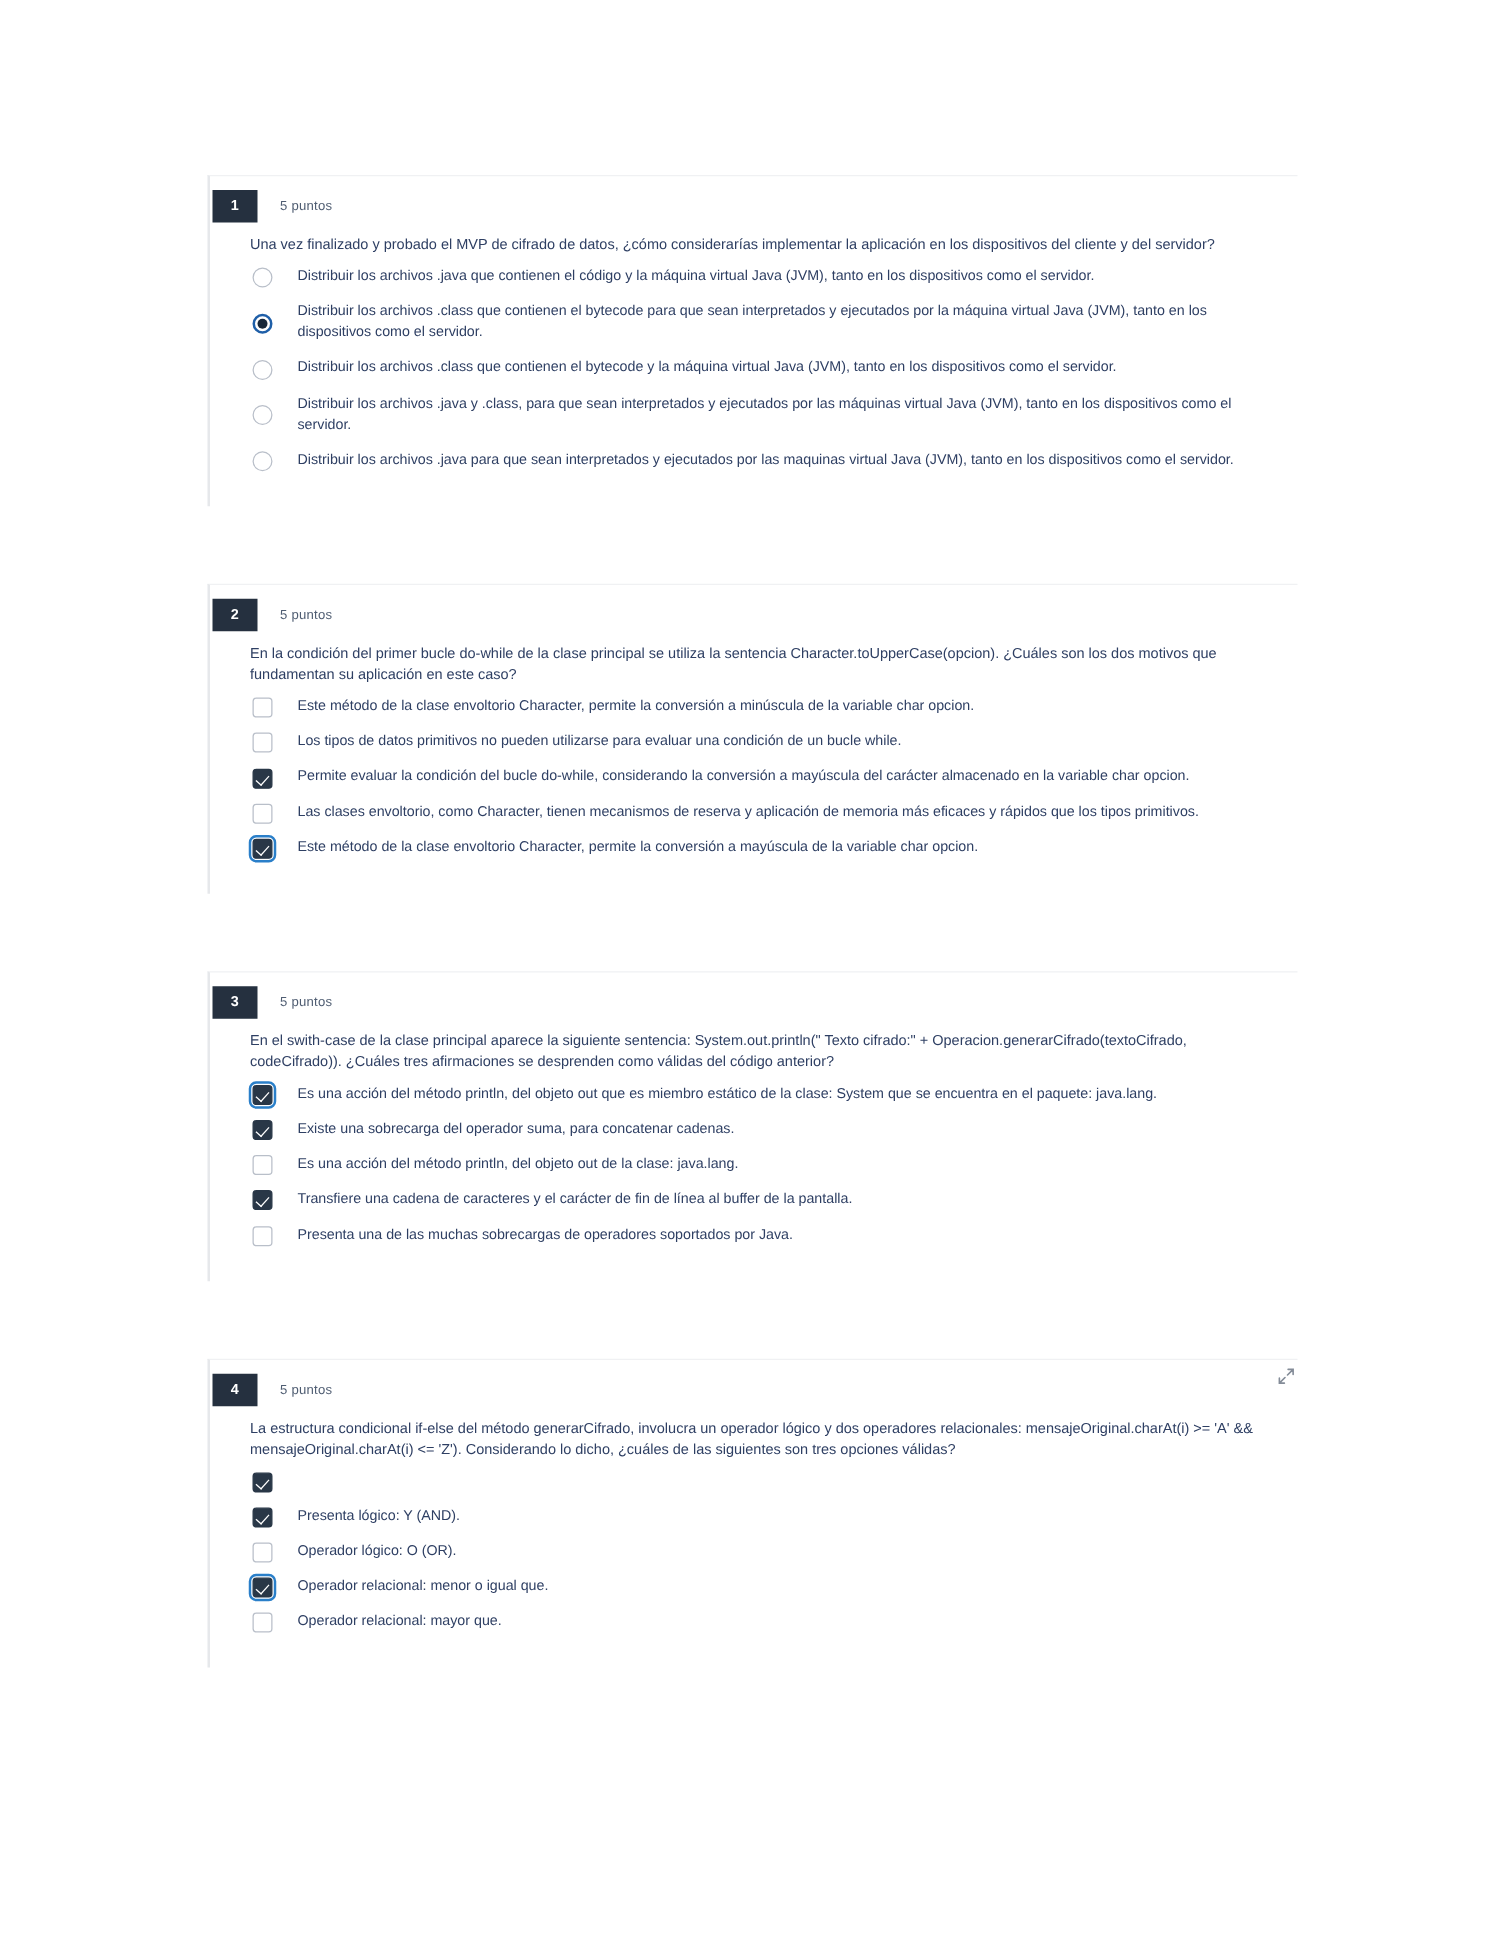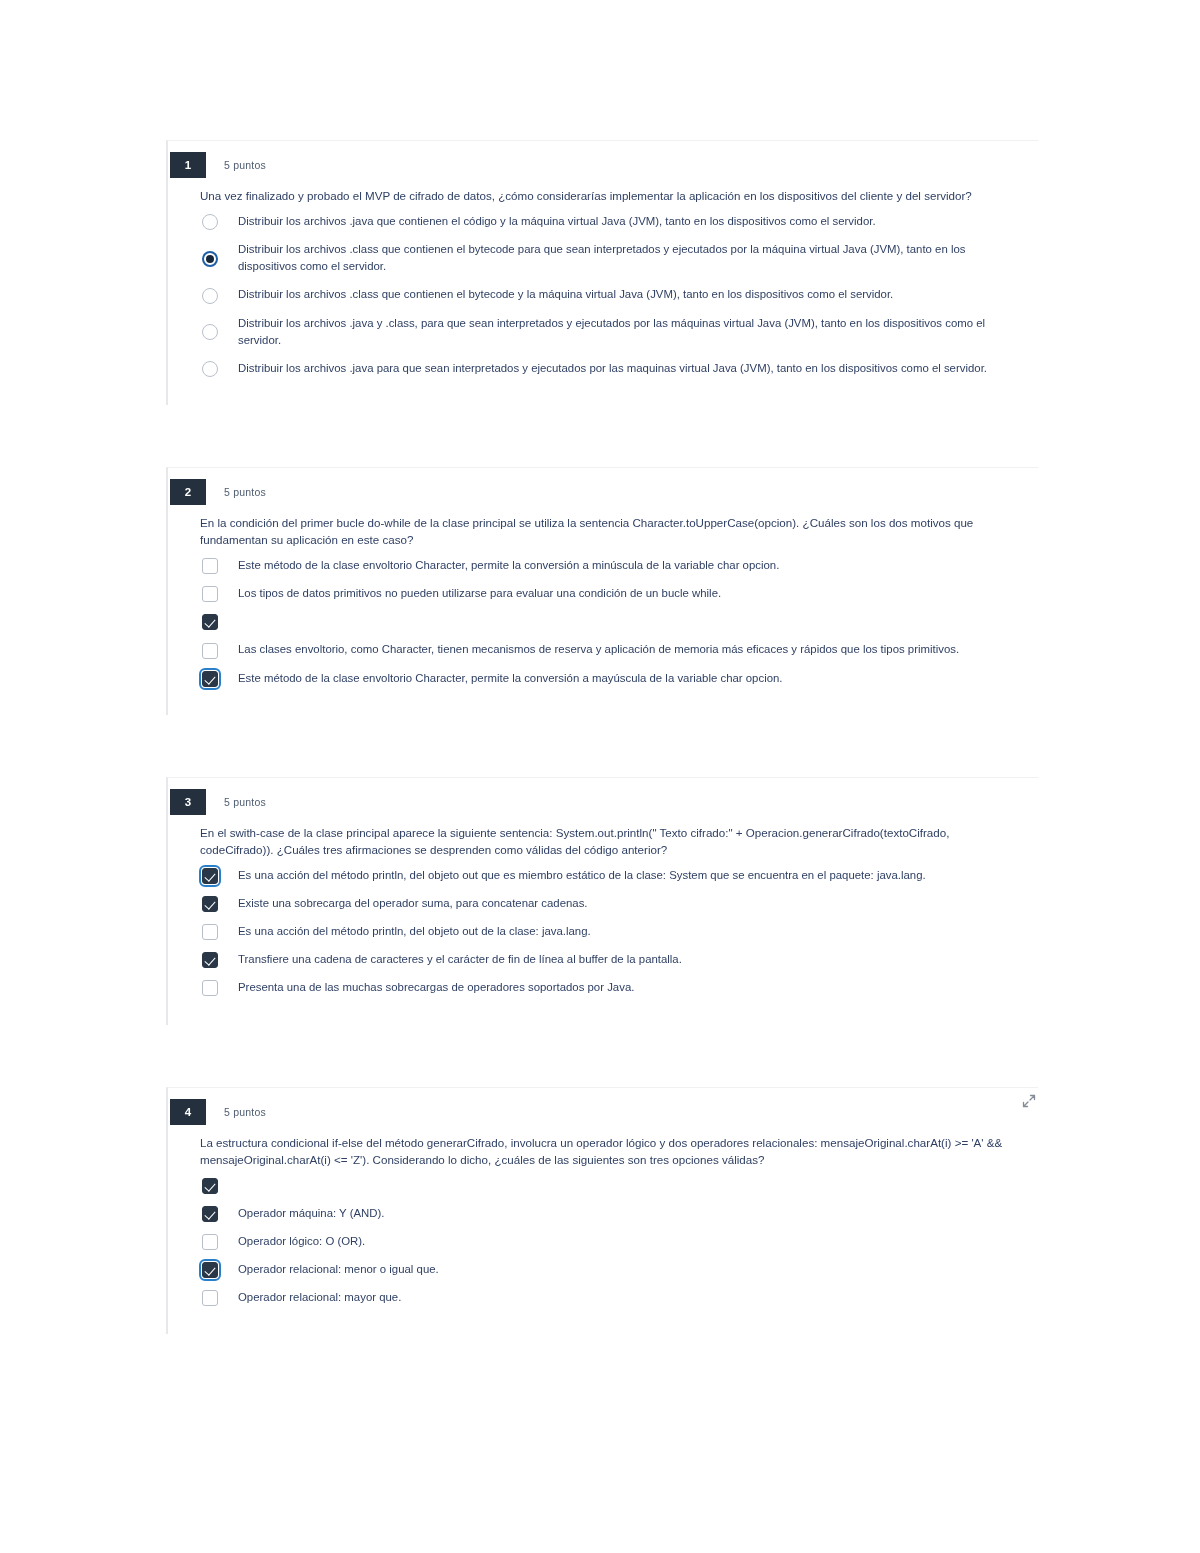--- a/index.html
+++ b/index.html
@@ -192,6 +192,7 @@
           </div>
           <div class="option">
             <span class="checkbox checked"></span>
+            <span class="opt-label">Permite evaluar la condición del bucle do-while, considerando la conversión a mayúscula del carácter almacenado en la variable char opcion.</span>
           </div>
           <div class="option">
             <span class="checkbox"></span>

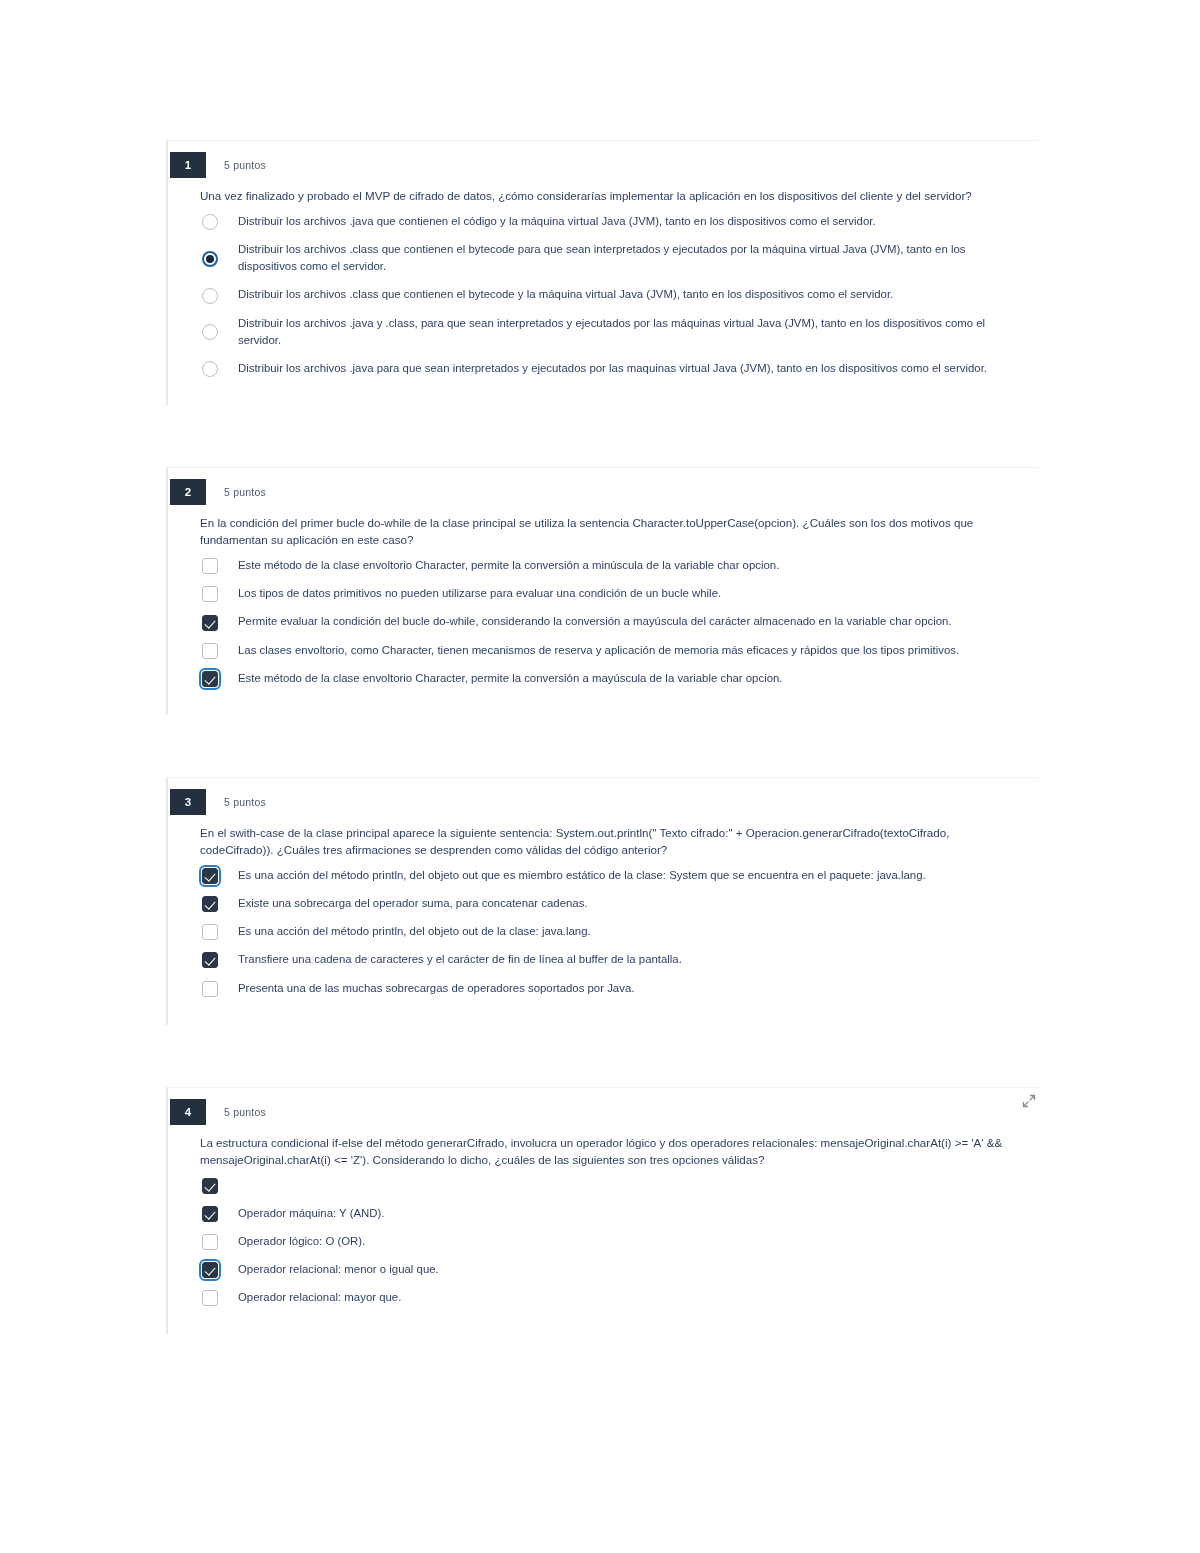--- a/index.html
+++ b/index.html
@@ -250,7 +250,7 @@
           </div>
           <div class="option">
             <span class="checkbox checked"></span>
-            <span class="opt-label">Operador máquina: Y (AND).</span>
+            <span class="opt-label">Presenta lógico: Y (AND).</span>
           </div>
           <div class="option">
             <span class="checkbox"></span>

